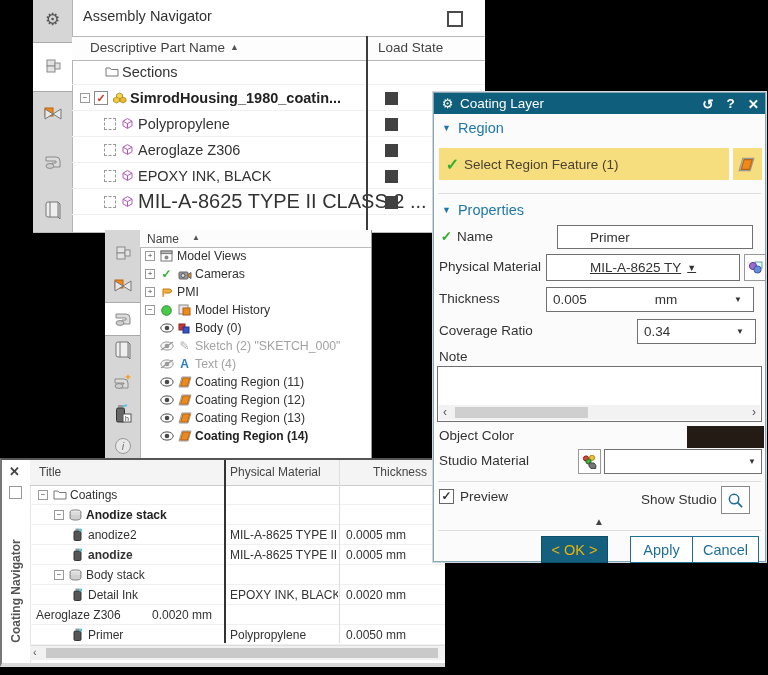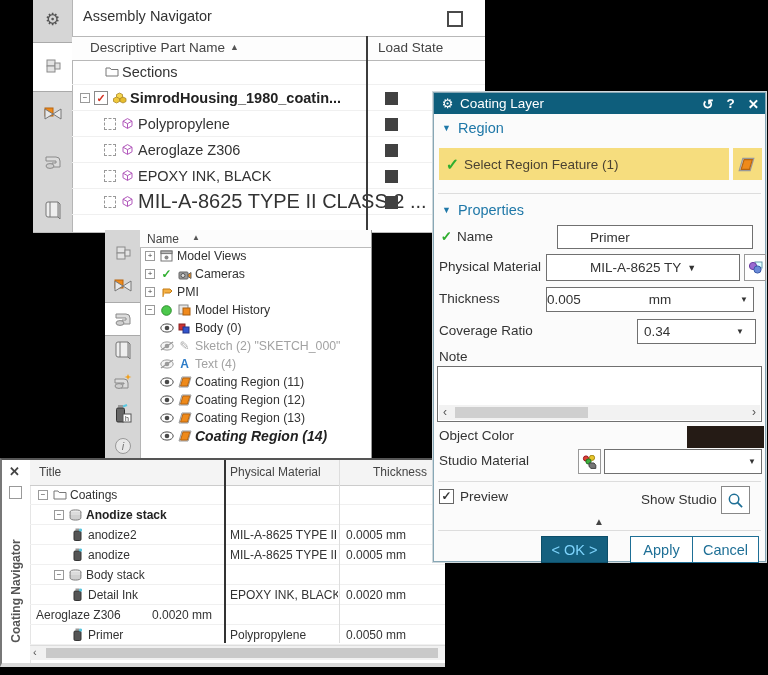--- a/index.html
+++ b/index.html
@@ -559,7 +559,7 @@
     </div>
 
     <div class="drow" style="left:5px;top:166px;">Physical Material</div>
-    <div class="inp" style="position:absolute;left:112px;top:161px;width:194px;height:27px;justify-content:center;gap:6px;">
+    <div class="inp" style="position:absolute;left:112px;top:161px;width:194px;height:27px;justify-content:center;gap:6px;text-decoration:underline;">
       <span>MIL-A-8625 TY</span>
       <span class="tri" style="color:#333;">▼</span>
     </div>

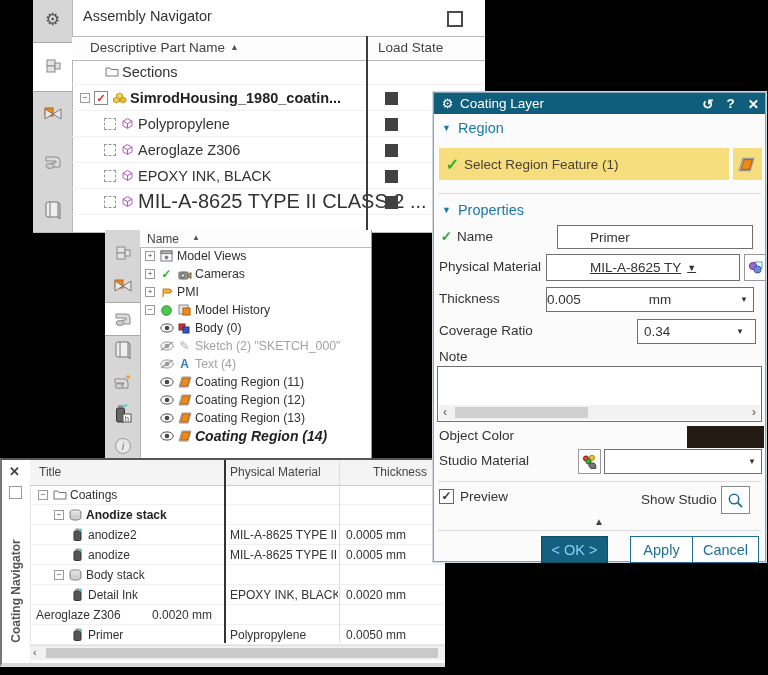--- a/index.html
+++ b/index.html
@@ -574,7 +574,7 @@
     </div>
 
     <div class="drow" style="left:5px;top:198px;">Thickness</div>
-    <div class="inp" style="position:absolute;left:112px;top:194px;width:208px;height:25px;padding:0 0;">
+    <div class="inp" style="position:absolute;left:112px;top:194px;width:208px;height:25px;padding:0 6px;">
       <span>0.005</span>
       <span style="margin-left:68px;">mm</span>
       <span class="ddarr tri">▼</span>

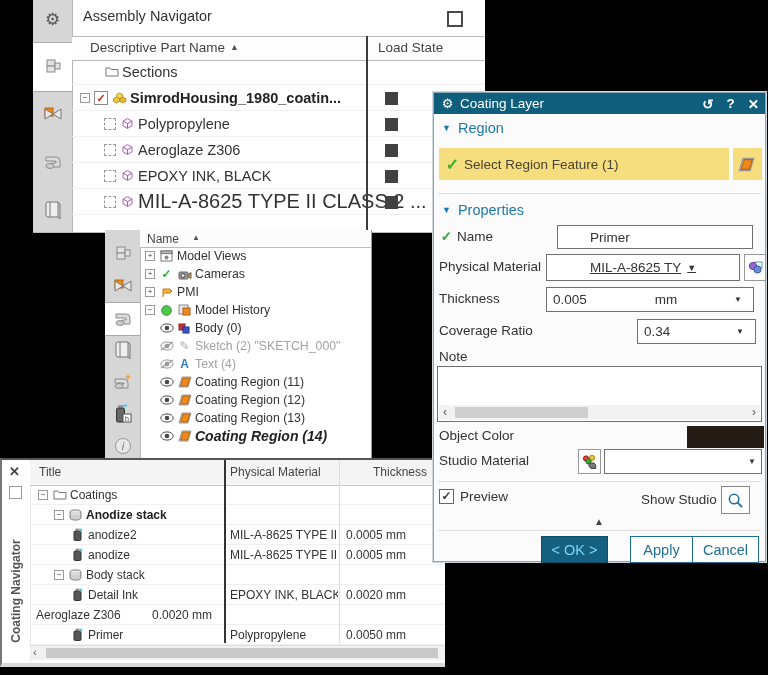--- a/index.html
+++ b/index.html
@@ -372,7 +372,7 @@
           </span>
           <span class=" ">Coating Region (13)</span>
         </div>
-        <div class="row" style="height: 18px; padding-left: 19px; font-size: 14px; font-style: italic;">
+        <div class="row" style="height: 18px; padding-left: 19px; font-size: 12px;">
           <span class="ic">
             <svg width="14" height="10">
               <ellipse cx="7" cy="5" rx="6.2" ry="4.1" fill="#fff" stroke="#4a4a4a"></ellipse>

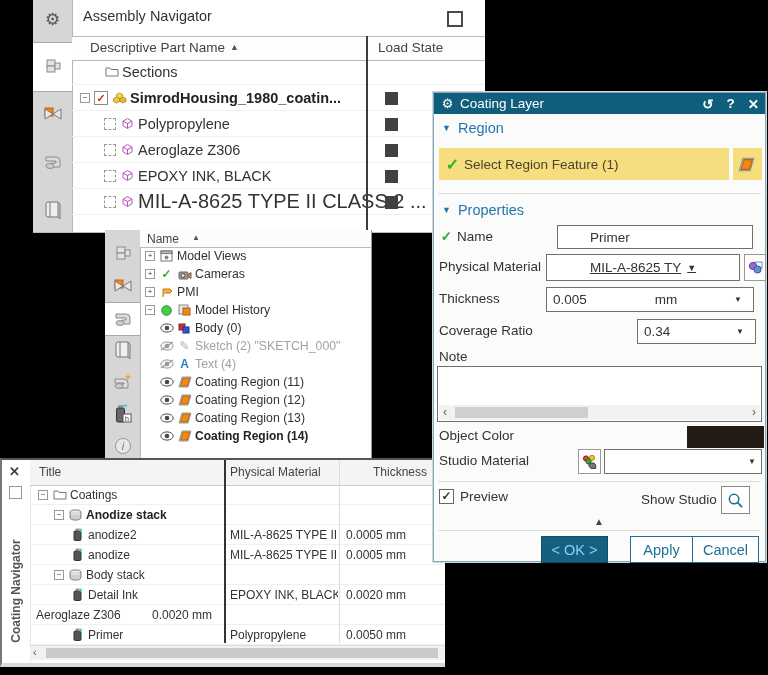--- a/index.html
+++ b/index.html
@@ -447,7 +447,7 @@
           <span class="cncell" style="width:75px;padding-left:8px;">0.0005 mm</span>
         </div>
         <div class="cnrow">
-          <span class="cncell" style="width:194px;padding-left:40px;display:flex;align-items:center;">
+          <span class="cncell" style="width:194px;padding-left:40px;display:flex;align-items:center;font-weight:bold;">
             <span class="ic">
               <svg width="9" height="13">
                 <rect x="2.5" y="0.5" width="4" height="2" fill="#999"></rect>

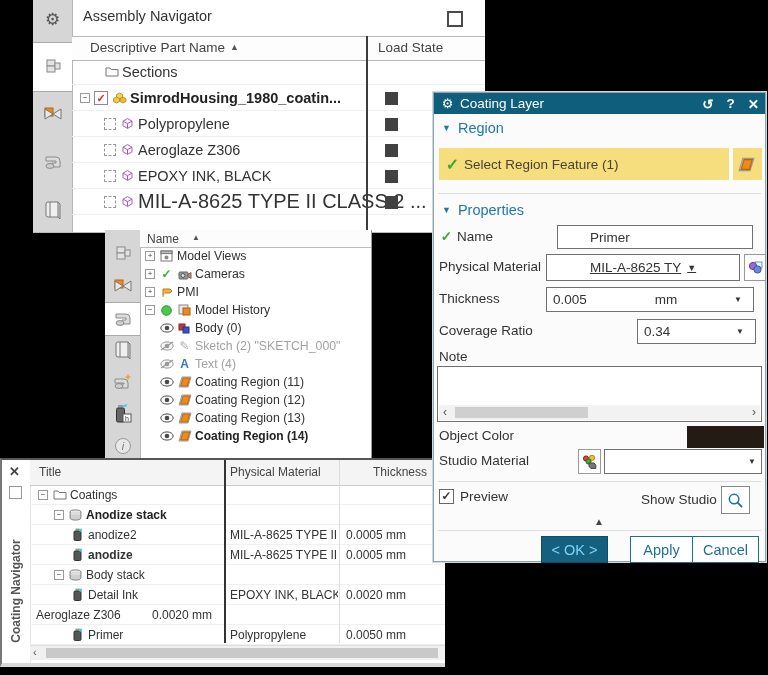--- a/index.html
+++ b/index.html
@@ -633,7 +633,7 @@
     <span class="abs" style="left:160px;top:423px;font-size:10px;color:#444;">▲</span>
     <div class="sep" style="top:437px;"></div>
 
-    <div class="btn" style="position:absolute;left:107px;top:443px;width:67px;height:27px;background:#15607f;color:#7dd3fc;border-color:#0d4e69;">&lt; OK &gt;</div>
+    <div class="btn" style="position:absolute;left:107px;top:443px;width:67px;height:27px;background:#15607f;color:#eab308;border-color:#0d4e69;">&lt; OK &gt;</div>
     <div class="btn" style="position:absolute;left:196px;top:443px;width:63px;height:27px;">Apply</div>
     <div class="btn" style="position:absolute;left:258px;top:443px;width:67px;height:27px;">Cancel</div>
   </div>

